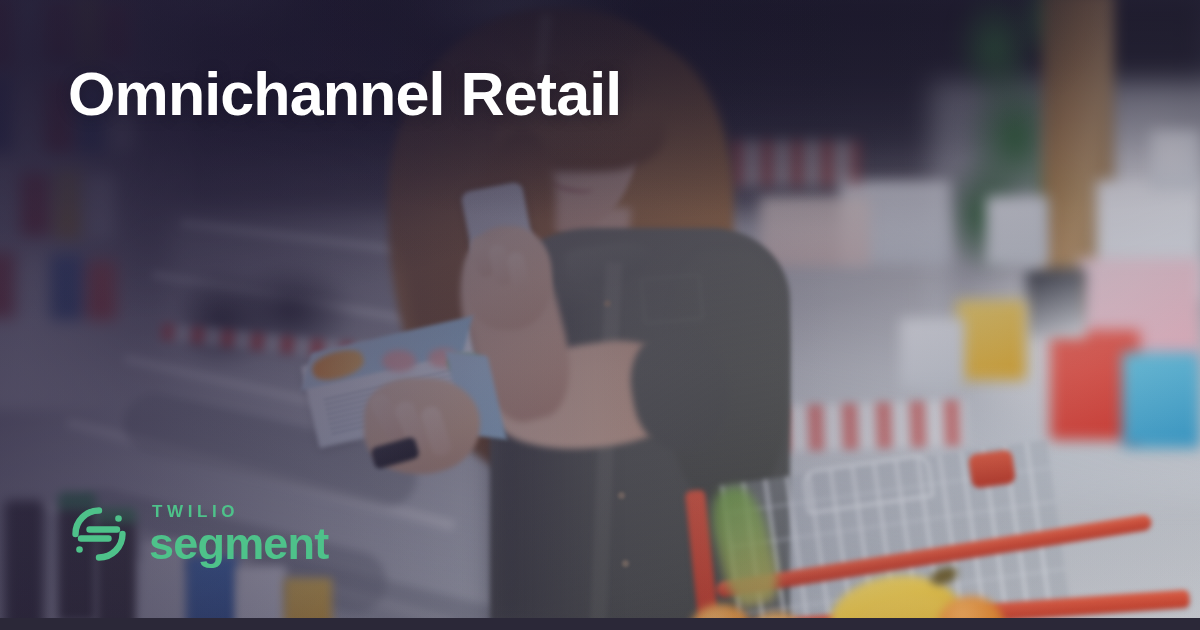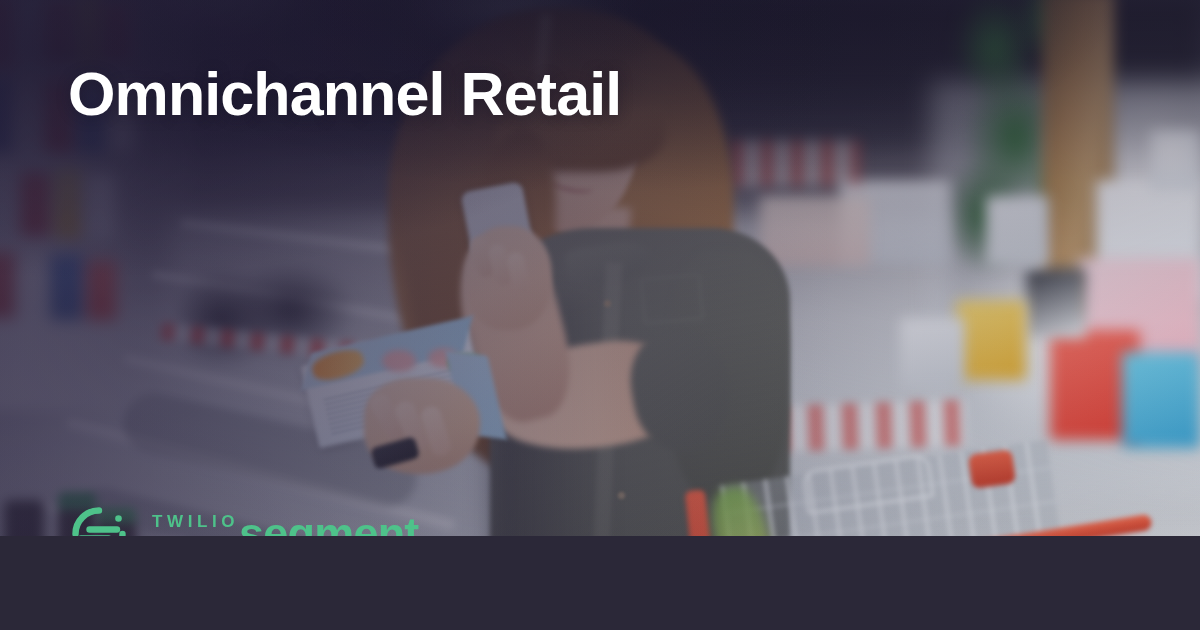--- a/index.html
+++ b/index.html
@@ -8,7 +8,7 @@
 
   #card {
     position:relative;
-    width:1200px; height:536px;
+    width:1200px; height:618px;
     overflow:hidden;
     background:#3b3548;
   }

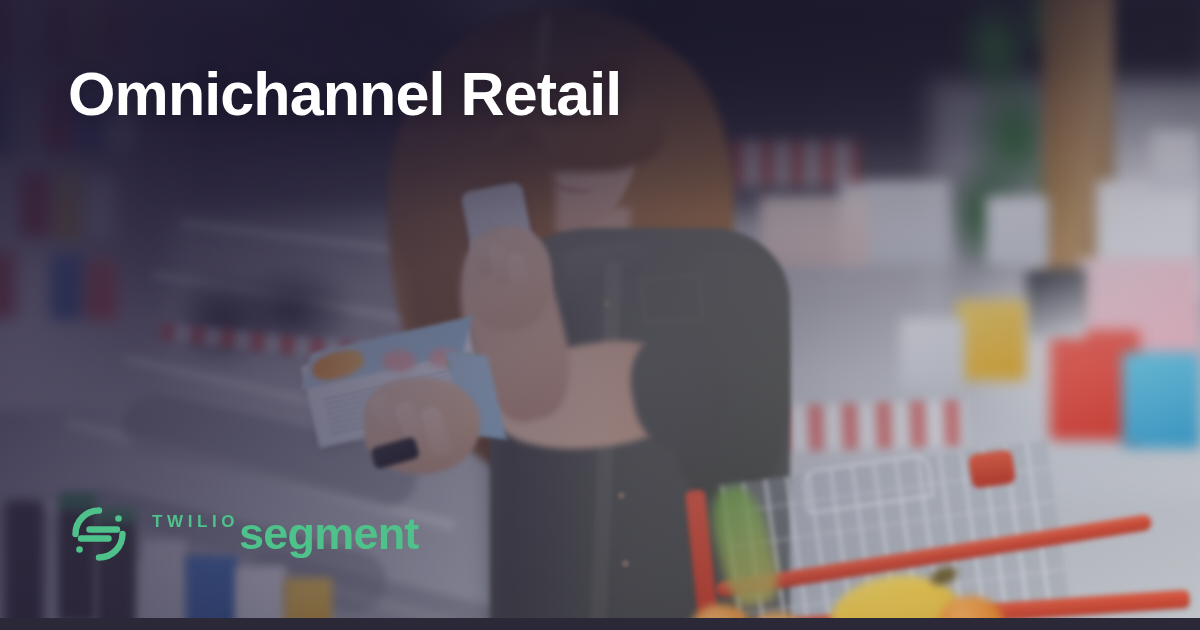--- a/index.html
+++ b/index.html
@@ -437,7 +437,7 @@
     display:flex; align-items:center; gap:19px;
   }
   .logo-mark { width:62px; height:62px; display:block; }
-  .logo-words { display:flex; }
+  .logo-words { display:flex; flex-direction:column; }
   .logo-twilio {
     font-size:17px; font-weight:bold; letter-spacing:4.6px;
     line-height:1; margin-bottom:3px; margin-left:3px;

